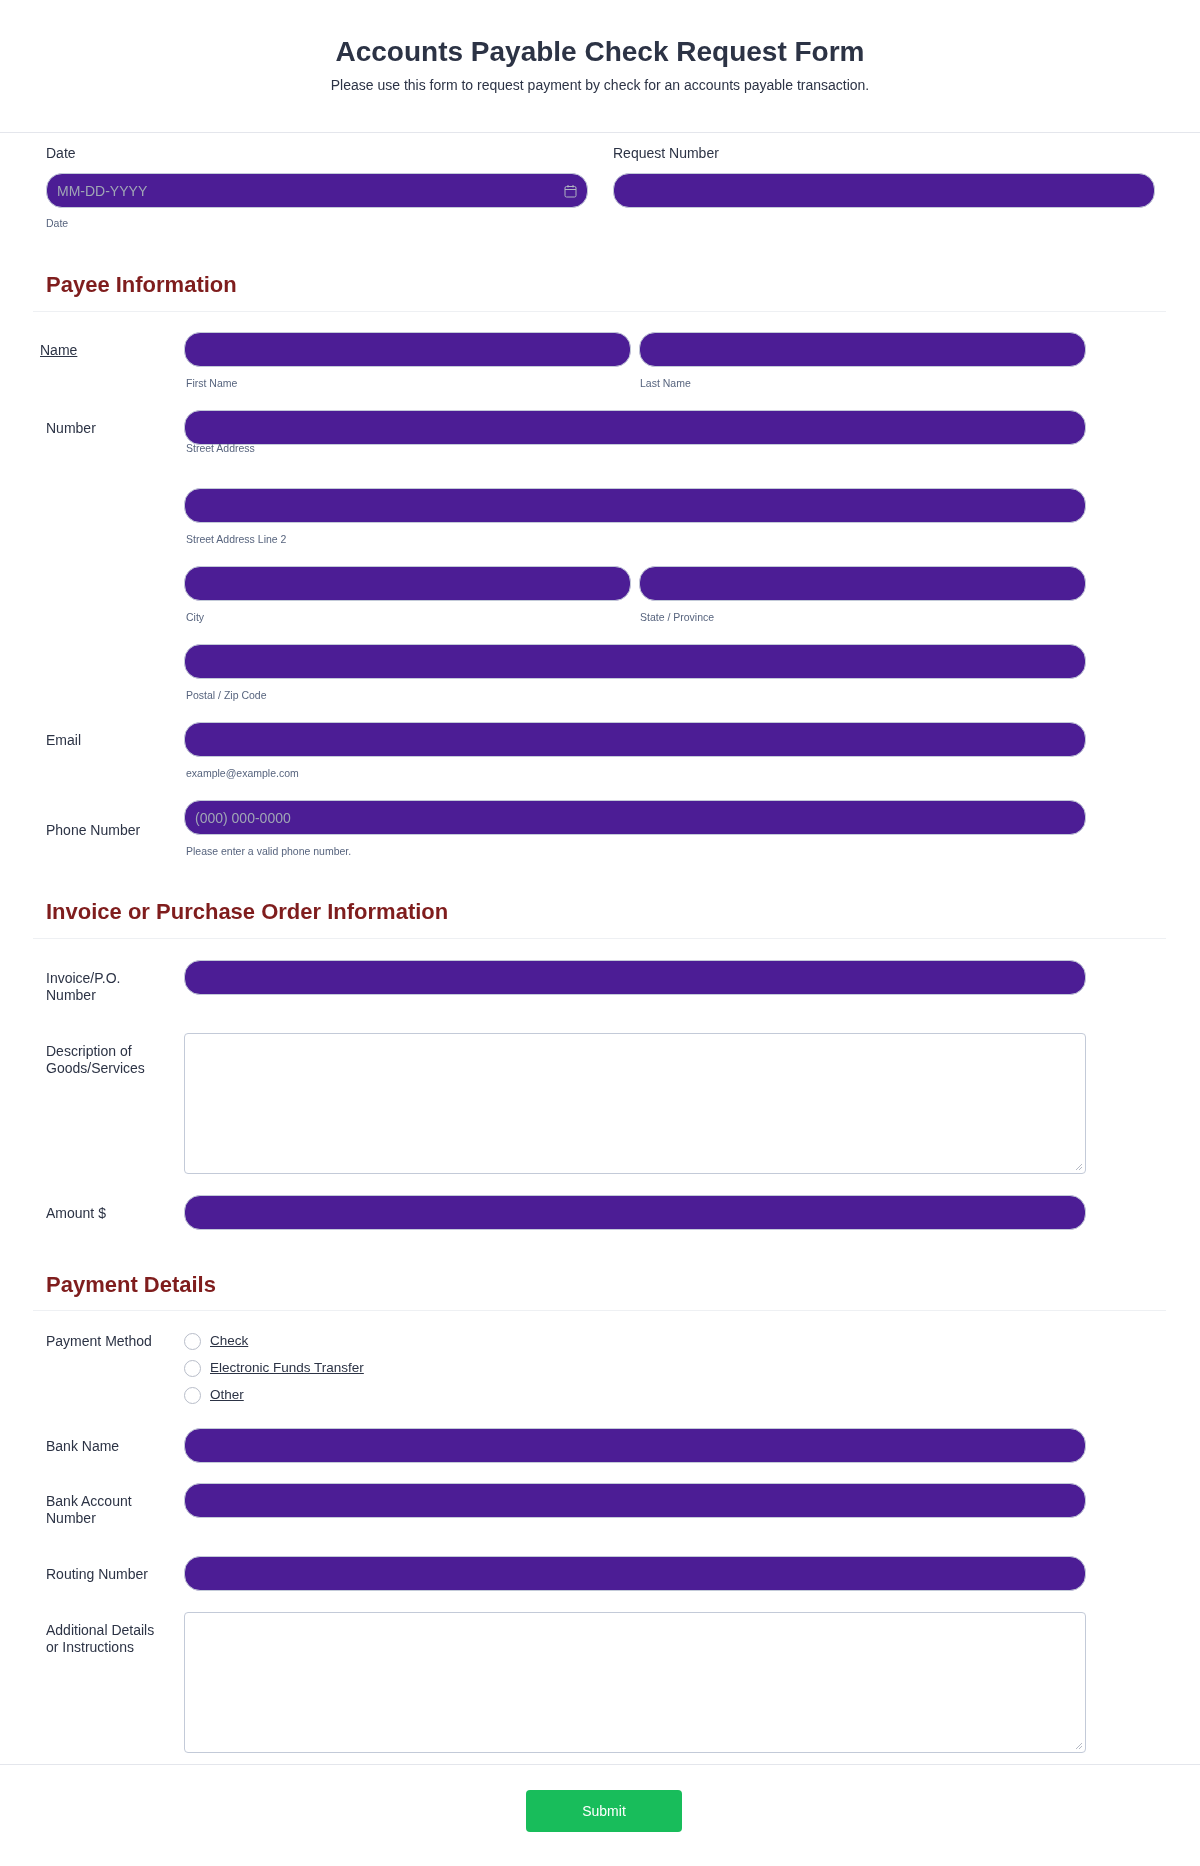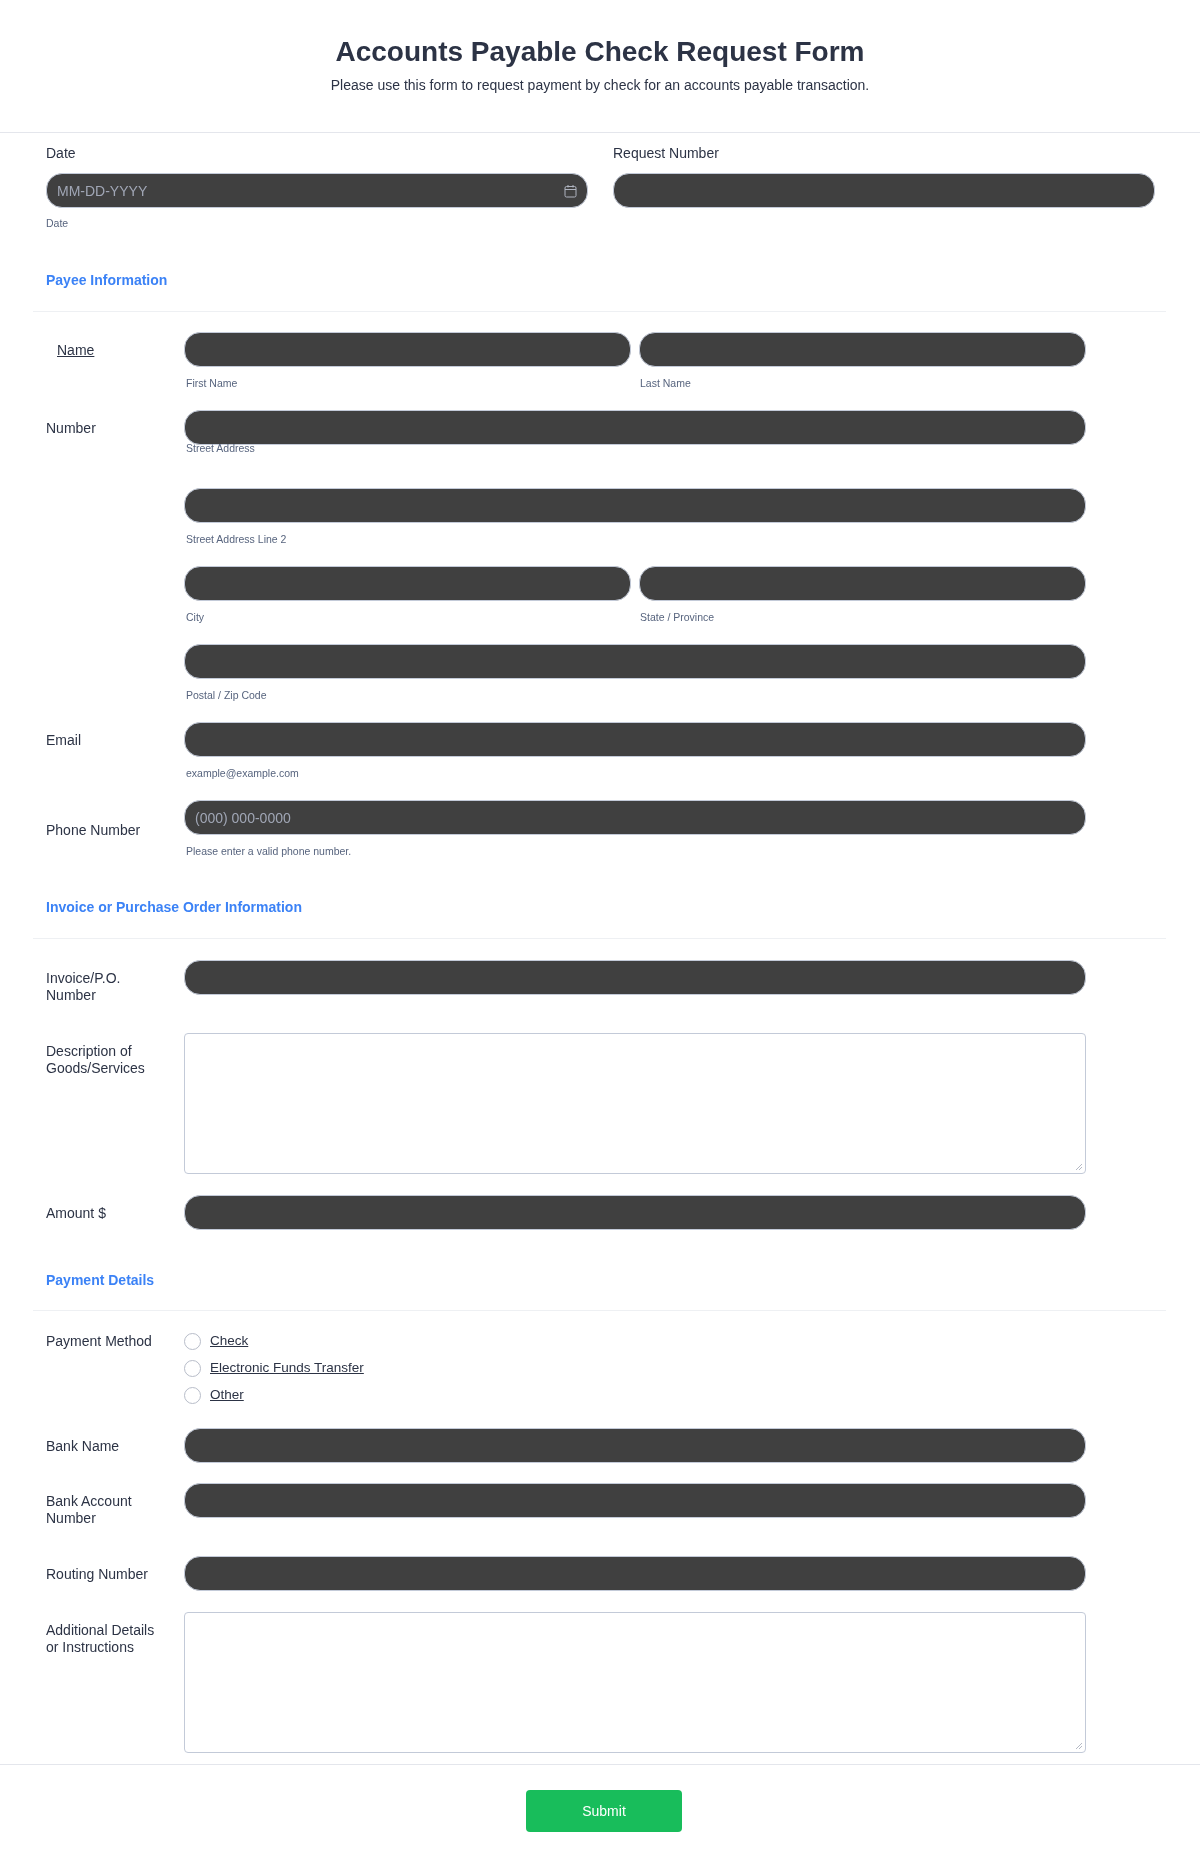--- a/index.html
+++ b/index.html
@@ -14,7 +14,7 @@
     .lbl-top { font-size: 14px; font-weight: 500; color: #2c3345; }
     .sec-h { font-size: 14px; font-weight: 600; color: #3b82f6; }
     .sub { font-size: 10.5px; color: #57647e; }
-    .input { background: #404040; border: 1px solid #c3cad8; border-radius: 16px; height: 35px; }
+    .input { background: #4c1d95; border: 1px solid #c3cad8; border-radius: 16px; height: 35px; }
     .ta { background: #fff; border: 1px solid #c3cad8; border-radius: 4px; }
     .ph { font-size: 14px; color: #a0a6b5; position: absolute; left: 10px; top: 9px; }
     .resize { position: absolute; right: 3px; bottom: 3px; width: 6px; height: 6px; }

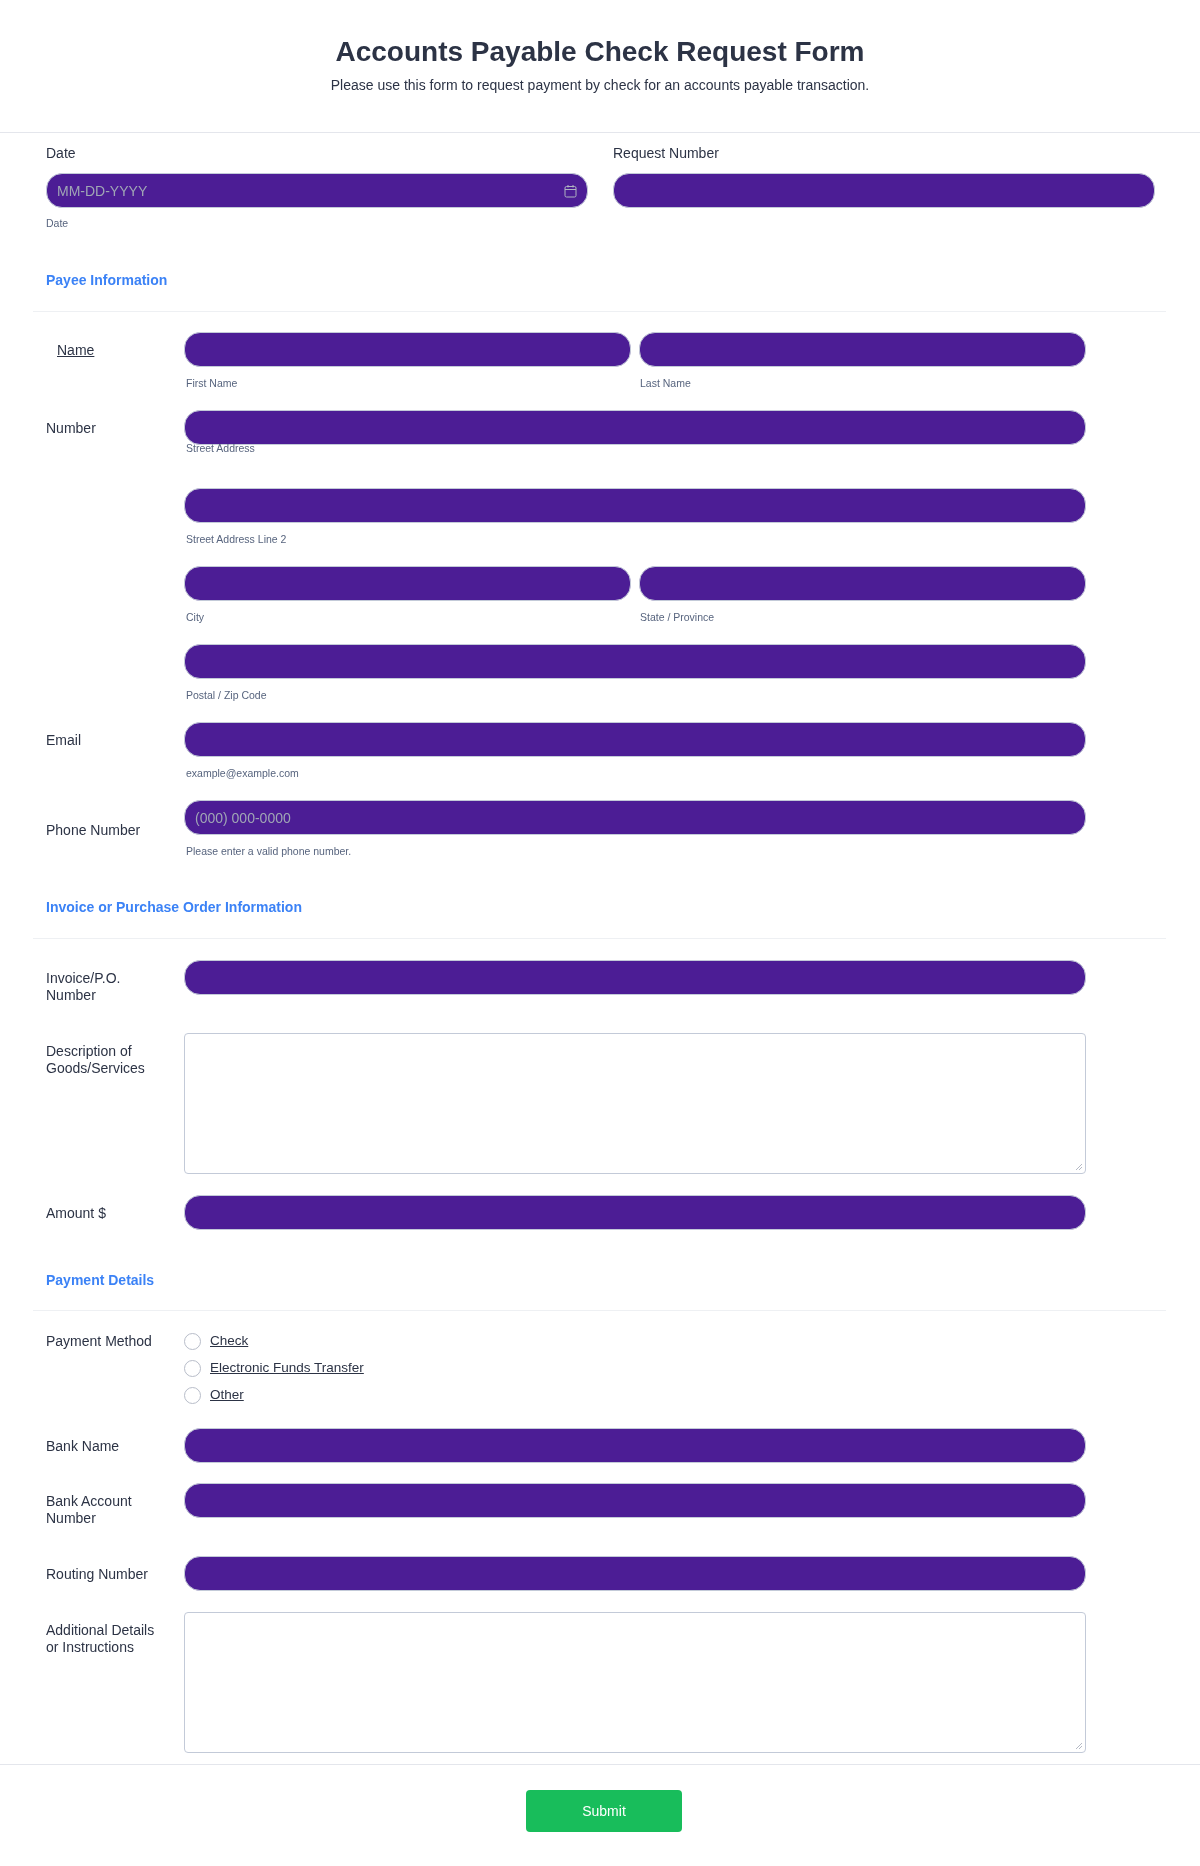--- a/index.html
+++ b/index.html
@@ -12,7 +12,7 @@
     .hr-sec { left: 33px; width: 1133px; height: 1px; background: #eef0f3; }
     .lbl { font-size: 14px; font-weight: 500; color: #2c3345; line-height: 17px; }
     .lbl-top { font-size: 14px; font-weight: 500; color: #2c3345; }
-    .sec-h { font-size: 14px; font-weight: 600; color: #3b82f6; }
+    .sec-h { font-size: 22px; font-weight: 600; color: #7f1d1d; }
     .sub { font-size: 10.5px; color: #57647e; }
     .input { background: #4c1d95; border: 1px solid #c3cad8; border-radius: 16px; height: 35px; }
     .ta { background: #fff; border: 1px solid #c3cad8; border-radius: 4px; }

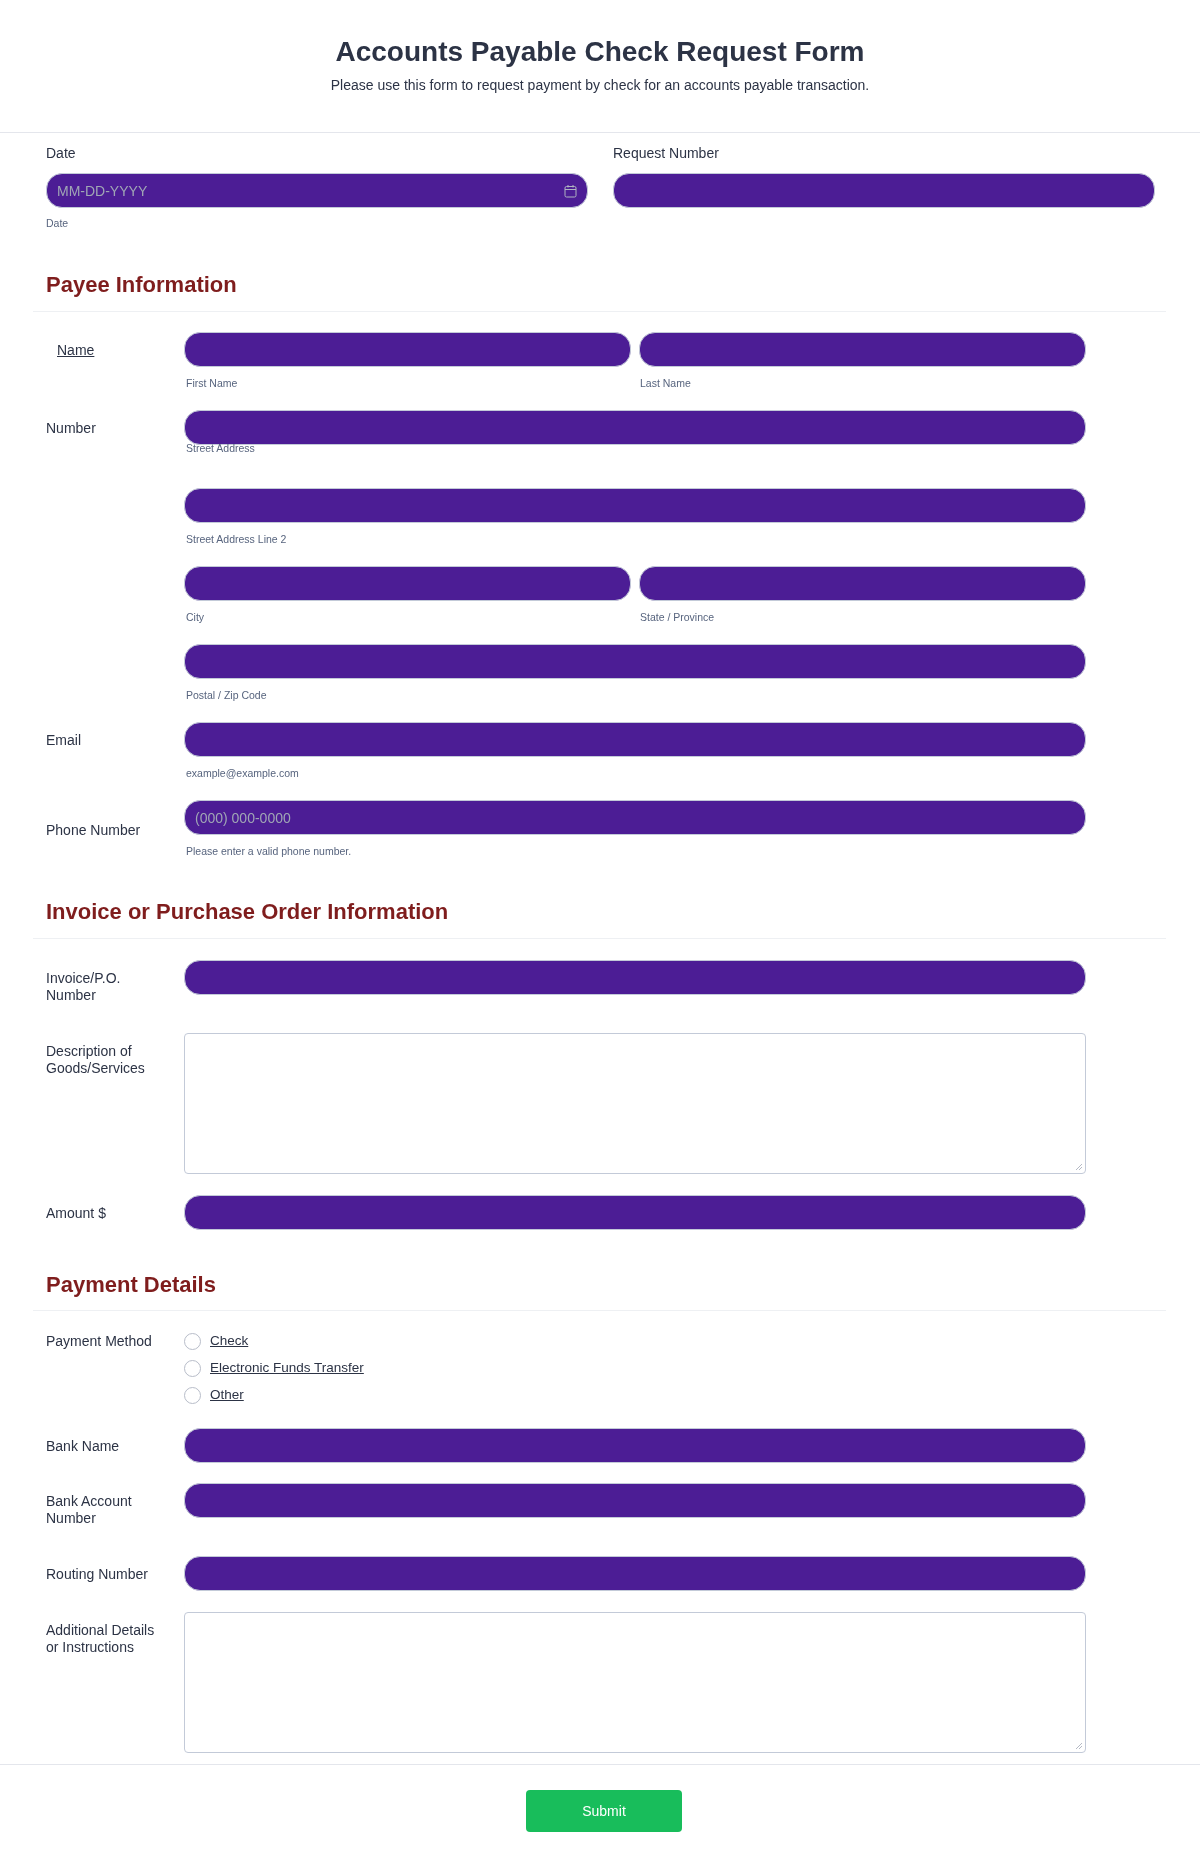--- a/index.html
+++ b/index.html
@@ -48,7 +48,7 @@
 <div class="abs sec-h" style="left:46px; top:272px;">Payee Information</div>
 <div class="abs hr-sec" style="top:311px;"></div>
 
-<div class="abs lbl" style="left:57px; top:342px;text-decoration:underline;">Name</div>
+<div class="abs lbl" style="left:40px; top:342px;text-decoration:underline;">Name</div>
 <div class="abs input" style="left:184px; top:332px; width:447px;"></div>
 <div class="abs input" style="left:639px; top:332px; width:447px;"></div>
 <div class="abs sub" style="left:186px; top:377px;">First Name</div>

